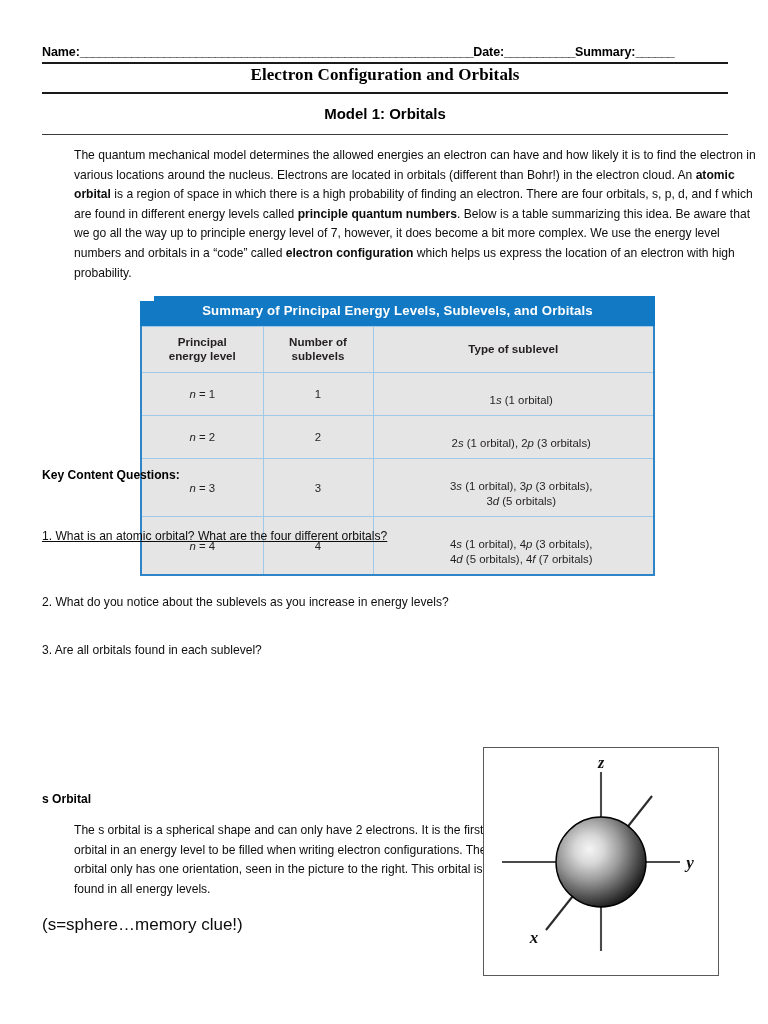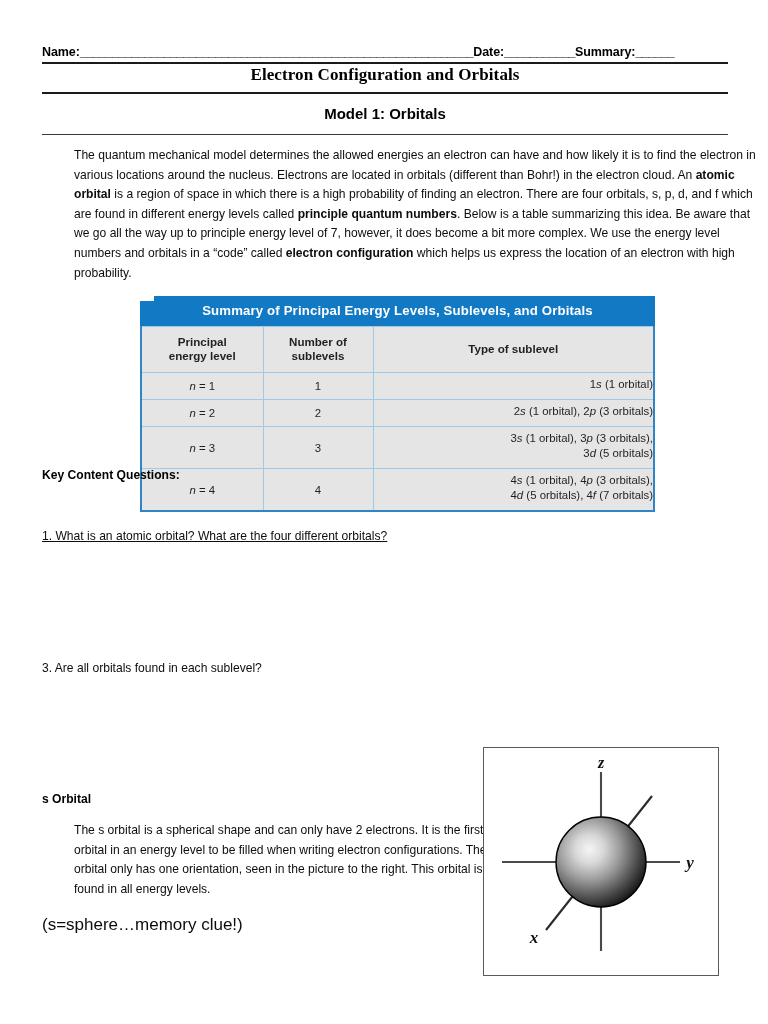--- a/index.html
+++ b/index.html
@@ -138,10 +138,10 @@
   }
   table.summary td.c1 i { font-style: italic; }
   table.summary td.c3 {
-    text-align: right;
+    text-align: center;
     font-size: 11.4px;
     color: #231f20;
-    padding: 4px 0 7px 16px;
+    padding: 20px 0 7px 16px;
     line-height: 15px;
   }
   table.summary td.c3 i { font-style: italic; }

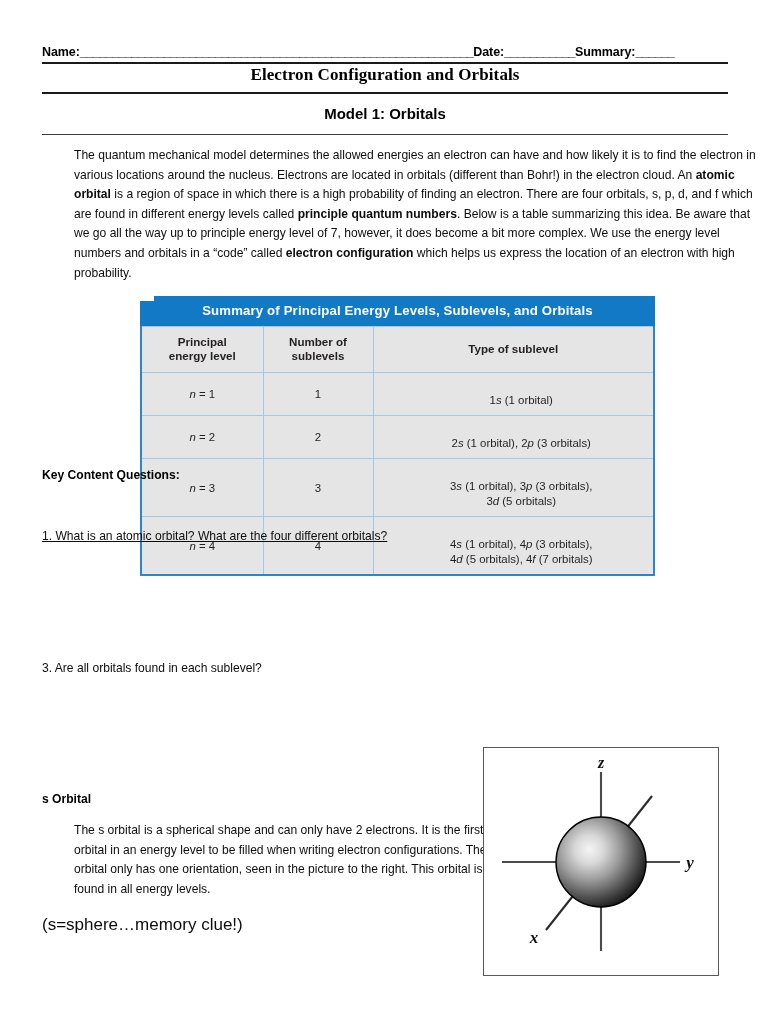--- a/index.html
+++ b/index.html
@@ -259,6 +259,7 @@
 
   <div class="section-label" style="top:468px;">Key Content Questions:</div>
   <div class="question" style="top:529px;text-decoration:underline;">1.  What is an atomic orbital?  What are the four different orbitals?</div>
+  <div class="question" style="top:595px;">2. What do you notice about the sublevels as you increase in energy levels?</div>
   <div class="question" style="top:661px;">3.  Are all orbitals found in each sublevel?</div>
 
   <div id="s-orbital-heading">s Orbital</div>

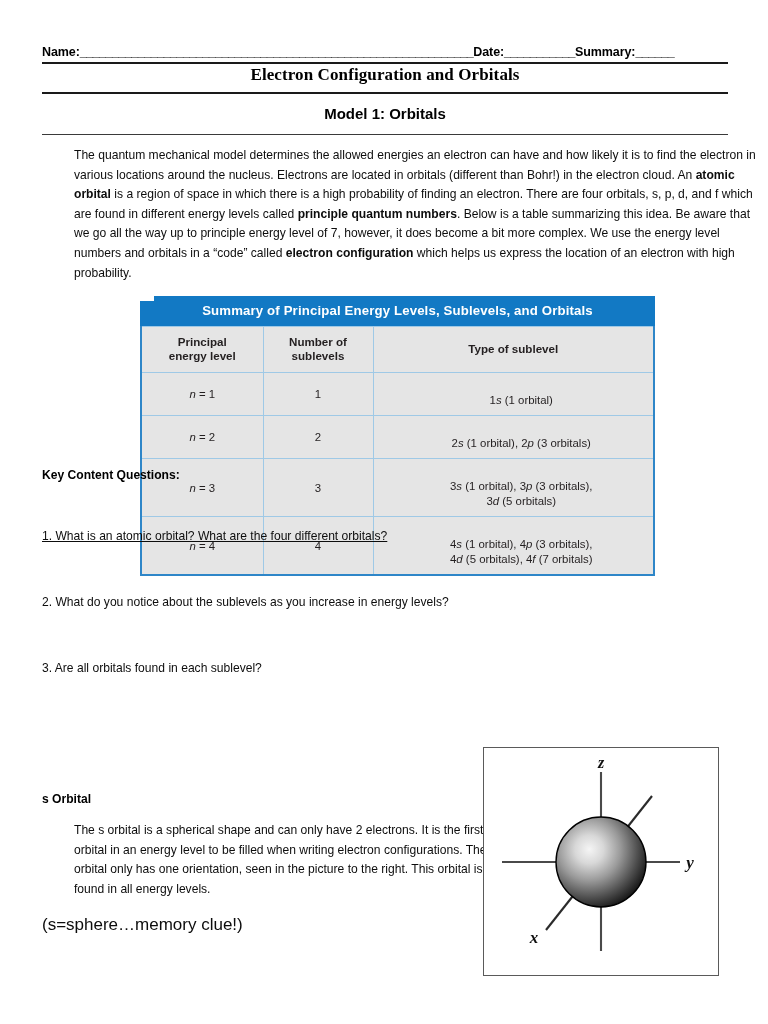--- a/index.html
+++ b/index.html
@@ -260,7 +260,7 @@
   <div class="section-label" style="top:468px;">Key Content Questions:</div>
   <div class="question" style="top:529px;text-decoration:underline;">1.  What is an atomic orbital?  What are the four different orbitals?</div>
   <div class="question" style="top:595px;">2. What do you notice about the sublevels as you increase in energy levels?</div>
-  <div class="question" style="top:661px;">3.  Are all orbitals found in each sublevel?</div>
+  <div class="question" style="top:643px;">3.  Are all orbitals found in each sublevel?</div>
 
   <div id="s-orbital-heading">s Orbital</div>
   <div class="para" id="s-orbital-para">The s orbital is a spherical shape and can only have 2 electrons.  It is the first orbital in an energy level to be filled when writing electron configurations.  The s orbital only has one orientation, seen in the picture to the right.  This orbital is found in all energy levels.</div>

